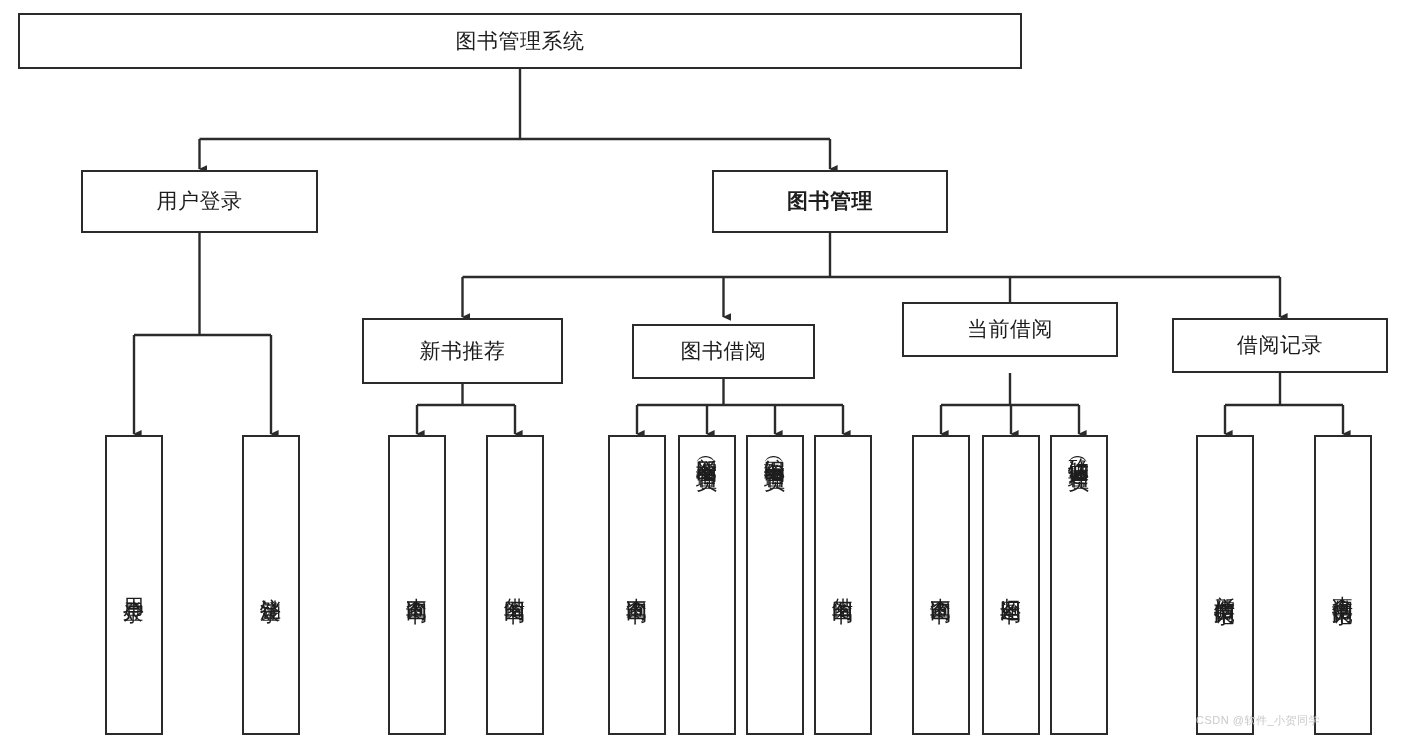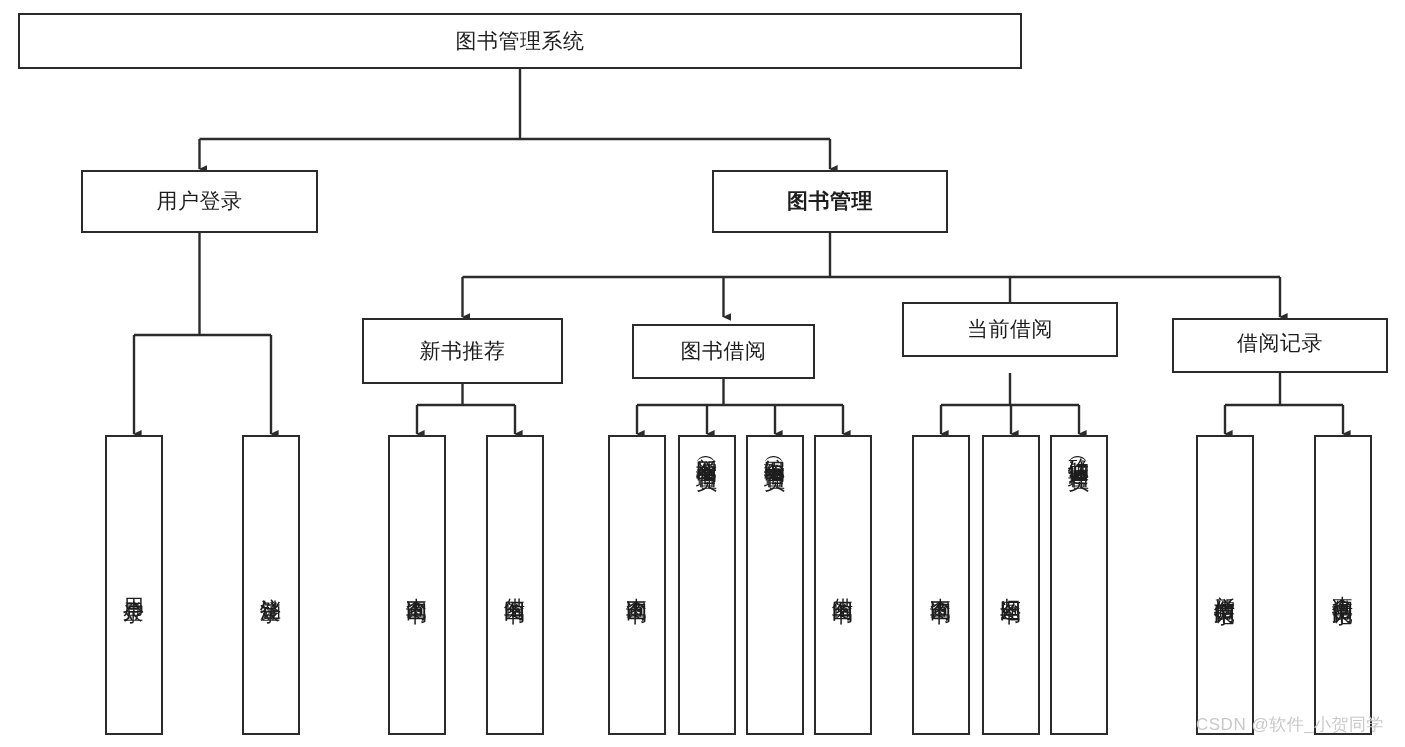--- a/index.html
+++ b/index.html
@@ -138,7 +138,7 @@
         <span class="node-label" style="color: rgb(29, 29, 29);">当前借阅</span>
       </div>
       <div class="node horizontal" style="left: 1172px; top: 318px; width: 216px; height: 55px; border-color: rgb(43, 43, 43); background: rgb(255, 255, 255);">
-        <span class="node-label" style="color: rgb(29, 29, 29); font-family: Liberation Mono, monospace;">借阅记录</span>
+        <span class="node-label" style="color: rgb(29, 29, 29);">借阅记录</span>
       </div>
       <div class="node vertical centered" style="left: 105px; top: 435px; width: 58px; height: 300px; border-color: rgb(43, 43, 43); background: rgb(255, 255, 255);">
         <span class="node-label" style="color: rgb(29, 29, 29);">用户登录</span>

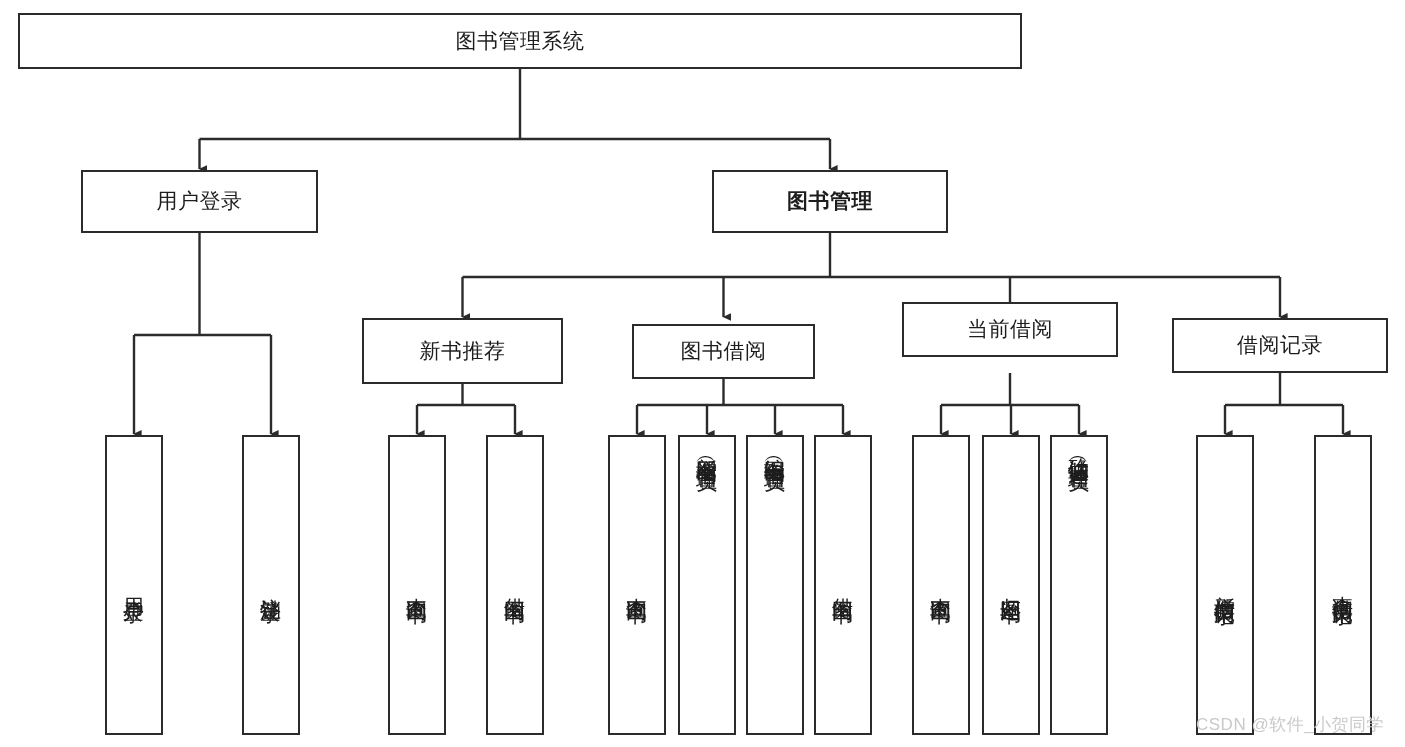--- a/index.html
+++ b/index.html
@@ -65,7 +65,7 @@
   .watermark {
     position: absolute;
     color: #c9c9c9;
-    font-size: 17px;
+    font-size: 11px;
     letter-spacing: 0.5px;
     white-space: nowrap;
     pointer-events: none;

